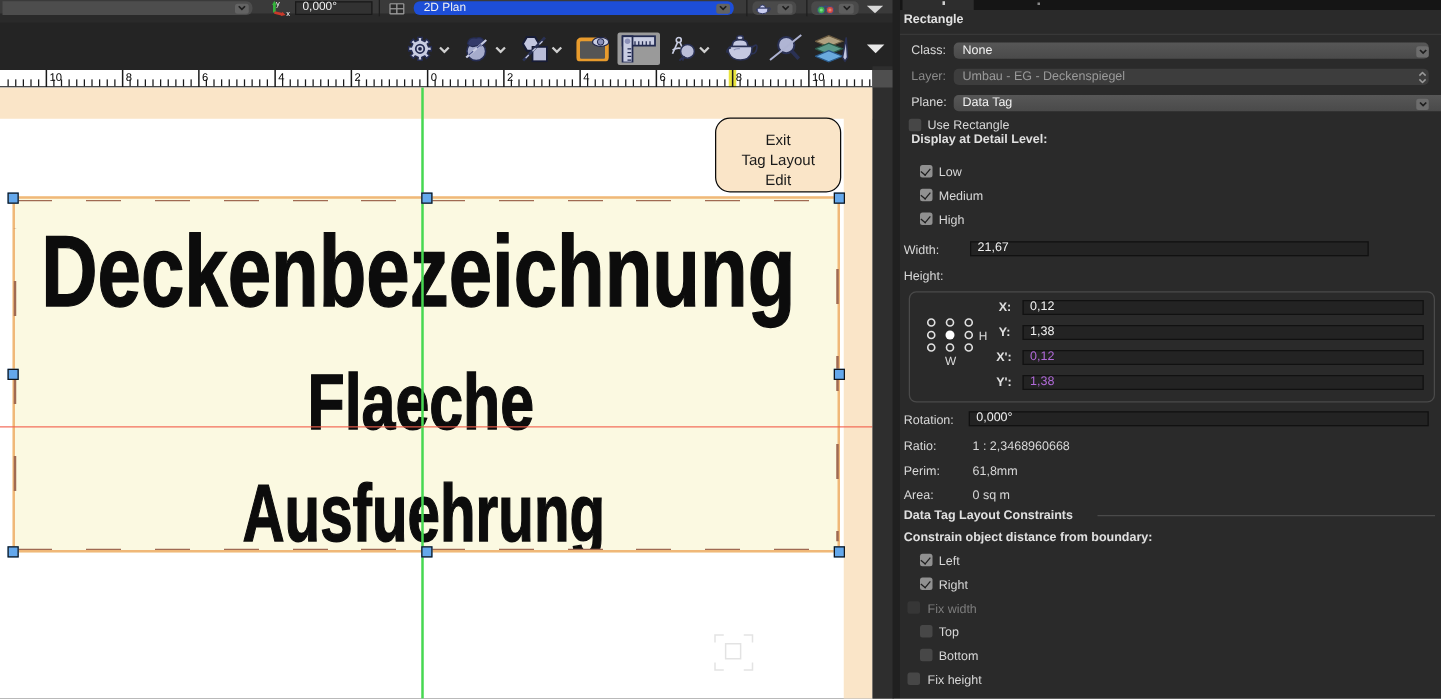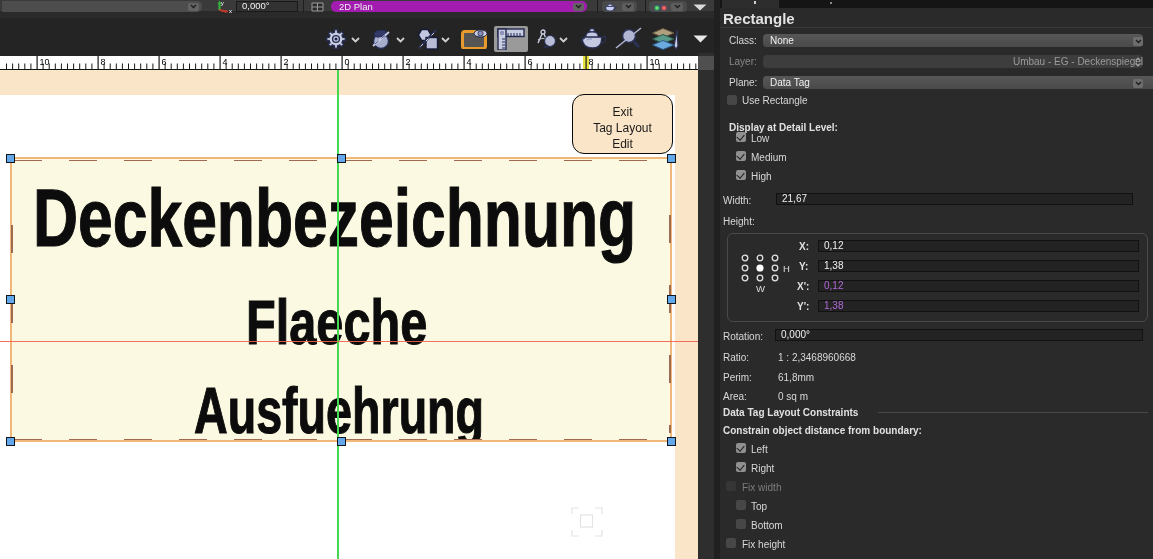--- a/index.html
+++ b/index.html
@@ -220,7 +220,7 @@
     <rect x="7" y="5.5" width="4.5" height="3" fill="#2a2a2a"></rect>
   </svg>
 
-  <div class="abs" style="left:331px;top:1px;width:256px;height:11px;background:#a21caf;border-radius:5px;color:#f0f0f0;font-size:9.5px;line-height:11px;padding-left:8px;box-sizing:border-box;">2D Plan</div>
+  <div class="abs" style="left:331px;top:1px;width:256px;height:11px;background:#1d4ed8;border-radius:5px;color:#f0f0f0;font-size:9.5px;line-height:11px;padding-left:8px;box-sizing:border-box;">2D Plan</div>
   <div class="abs" style="left:573px;top:2.5px;width:11px;height:8px;background:#636363;border-radius:2px;"></div>
   <svg class="abs" style="left:575px;top:4px;" width="7" height="5" viewBox="0 0 7 5">
       <path d="M1 1 L3.5 3.5 L6 1" stroke="#1e1e1e" stroke-width="1.4" fill="none"></path>

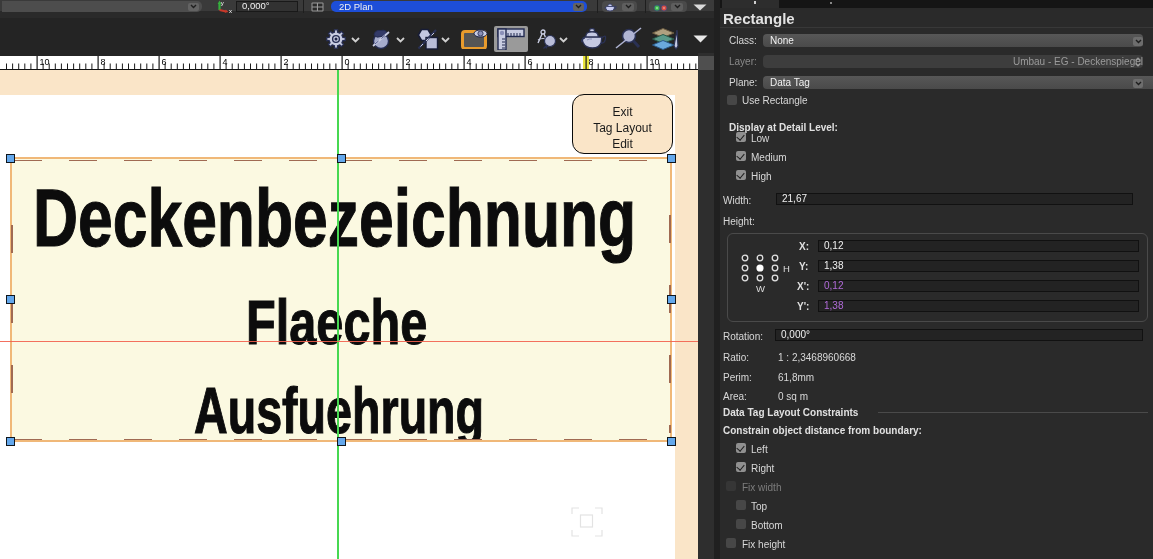--- a/index.html
+++ b/index.html
@@ -348,7 +348,7 @@
     <div class="abs" style="left:34px;top:1px;width:2px;height:3px;background:#cfcfcf;"></div>
     <div class="abs" style="left:110px;top:2px;width:2px;height:2px;background:#888;"></div>
 
-    <div class="abs" style="left:3px;top:10px;font-size:15px;font-weight:bold;color:#e2e2e2;">Rectangle</div>
+    <div class="abs" style="left:3px;top:10px;font-size:10px;font-weight:bold;color:#e2e2e2;">Rectangle</div>
     <div class="abs" style="left:0;top:27px;width:433px;height:1px;background:#383838;"></div>
 
     <div class="abs lbl" style="left:9px;top:35px;">Class:</div>

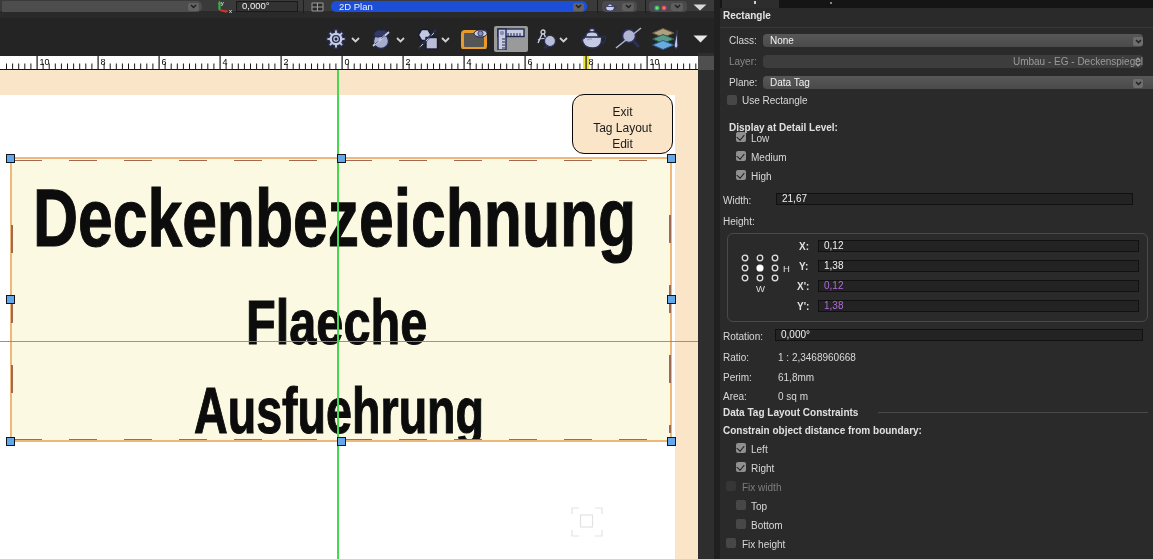--- a/index.html
+++ b/index.html
@@ -359,7 +359,7 @@
       </svg>
 
     <div class="abs lbl" style="left:9px;top:56px;color:#8a8a8a;">Layer:</div>
-    <div class="abs popup" style="left:43px;top:55px;width:380px;background:#3d3d3d;color:#9a9a9a;text-align:right;">Umbau - EG - Deckenspiegel</div>
+    <div class="abs popup" style="left:43px;top:55px;width:380px;background:#3d3d3d;color:#9a9a9a;">Umbau - EG - Deckenspiegel</div>
     <svg class="abs" style="left:414px;top:57px;" width="8" height="10" viewBox="0 0 8 10">
       <path d="M1.5 3.5 L4 1 L6.5 3.5" stroke="#9a9a9a" stroke-width="1.2" fill="none"></path>
       <path d="M1.5 6.5 L4 9 L6.5 6.5" stroke="#9a9a9a" stroke-width="1.2" fill="none"></path>

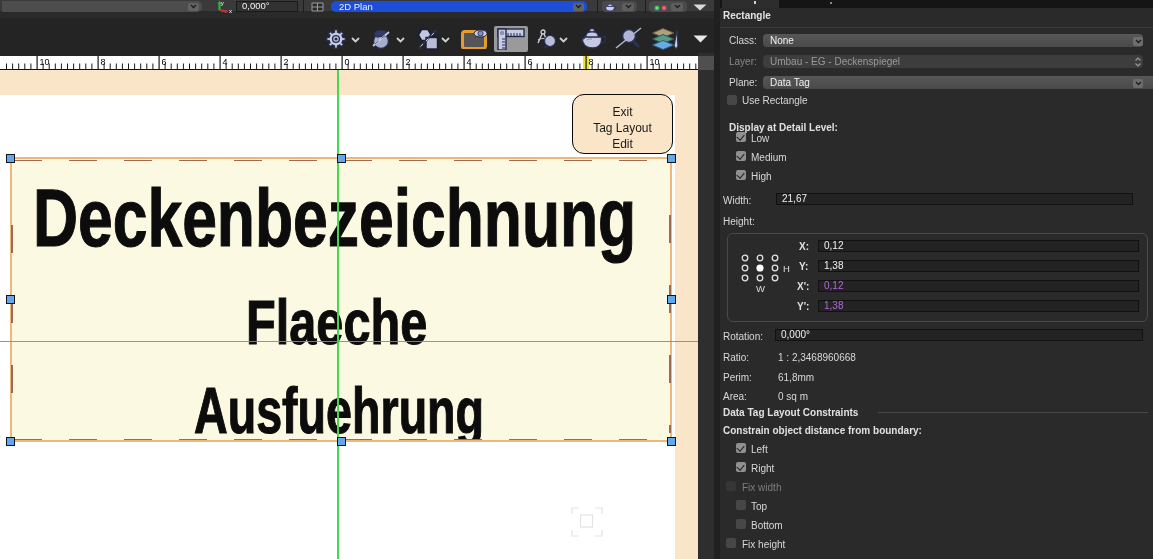--- a/index.html
+++ b/index.html
@@ -375,7 +375,7 @@
     <div class="abs cb-un" style="left:7px;top:95px;"></div>
     <div class="abs lbl" style="left:22px;top:95px;">Use Rectangle</div>
 
-    <div class="abs lblb" style="left:9px;top:122px;">Display at Detail Level:</div>
+    <div class="abs lblb" style="left:9px;top:106px;">Display at Detail Level:</div>
 
     <div class="abs cb-ch" style="left:16px;top:132px;"></div>
     <div class="abs lbl" style="left:31px;top:133px;">Low</div>

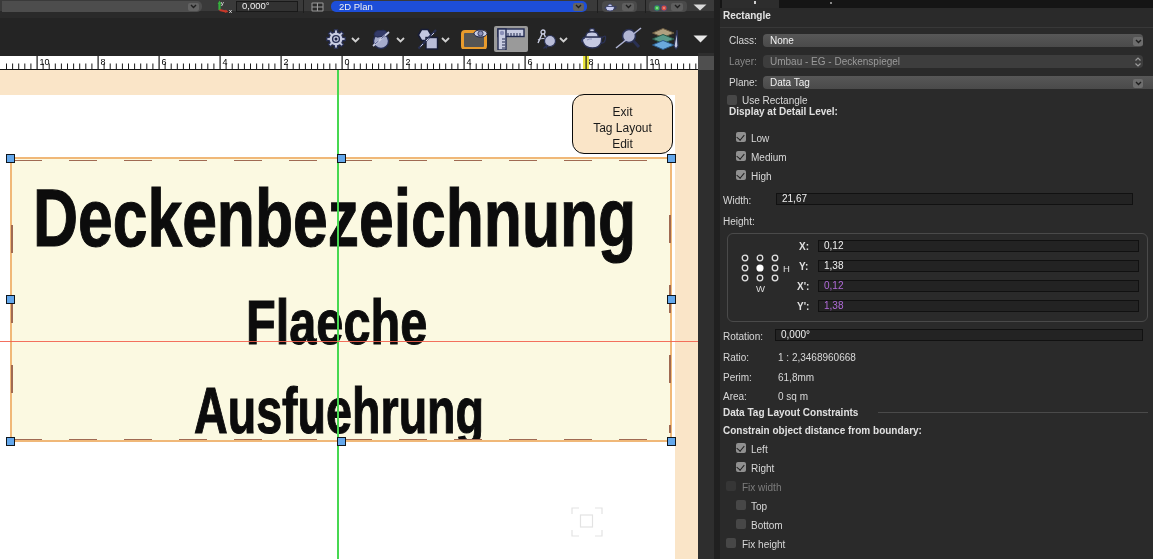--- a/index.html
+++ b/index.html
@@ -385,7 +385,7 @@
     <div class="abs lbl" style="left:31px;top:171px;">High</div>
 
     <div class="abs lbl" style="left:3px;top:195px;">Width:</div>
-    <div class="abs field" style="left:56px;top:193px;width:357px;">21,67</div>
+    <div class="abs field" style="left:56px;top:193px;width:319px;">21,67</div>
     <div class="abs lbl" style="left:3px;top:216px;">Height:</div>
 
     <div class="abs" style="left:7px;top:233px;width:421px;height:89px;border:1px solid #4a4a4a;border-radius:6px;box-sizing:border-box;"></div>

